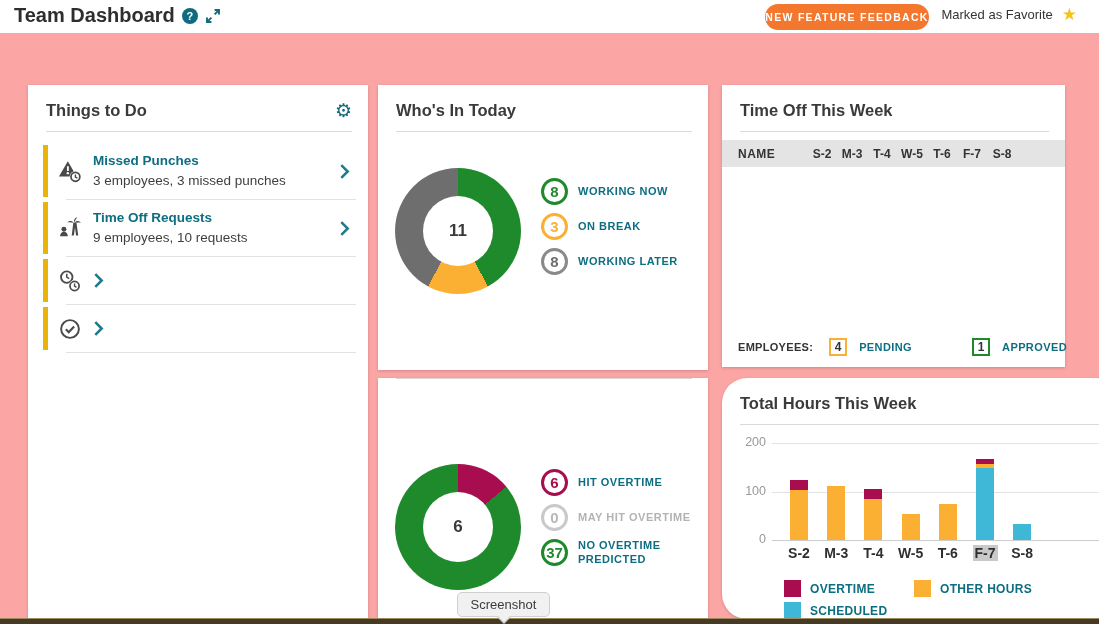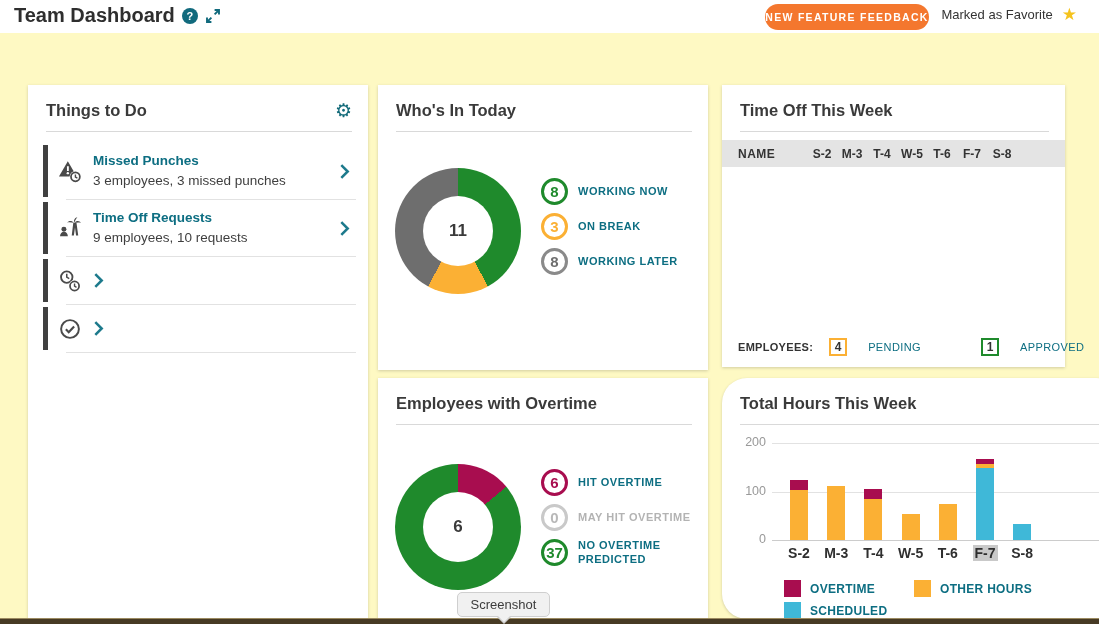--- a/index.html
+++ b/index.html
@@ -6,7 +6,7 @@
   html,body { background:#e9e9e9; }
   .page {
     position:relative; width:1099px; height:624px; overflow:hidden;
-    background:#fef9c3; font-family:"Liberation Sans", sans-serif;
+    background:#fca5a5; font-family:"Liberation Sans", sans-serif;
   }
   
   .topbar { position:absolute; top:0; left:0; width:1099px; height:33px; background:#ffffff; }

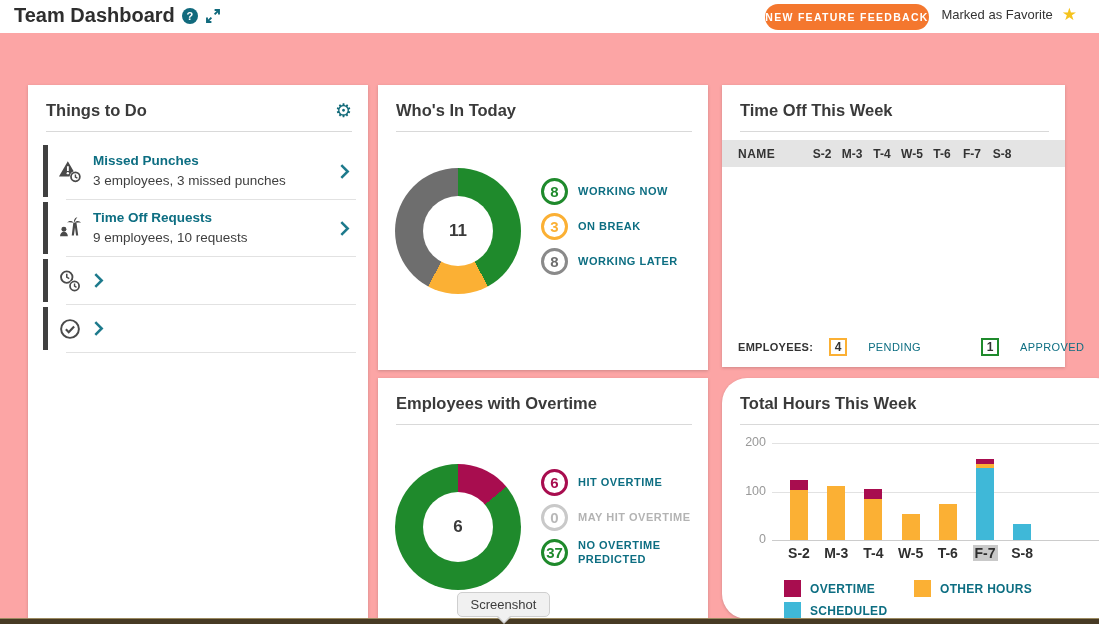--- a/index.html
+++ b/index.html
@@ -38,7 +38,7 @@
   
   .todo-list { margin-top:13px; }
   .todo-item { display:flex; align-items:center; margin:0 12px 0 15px; padding:6px 0;
-    border-left:5px solid #404040; min-height:43px; cursor:pointer; }
+    border-left:5px solid #eab308; min-height:43px; cursor:pointer; }
   .todo-icon { width:26px; height:26px; margin:0 10px 0 9px; flex:0 0 auto; }
   .todo-text { flex:1; }
   .todo-item-title { font-size:13.5px; font-weight:700; color:#0d6e82; line-height:1.5; }

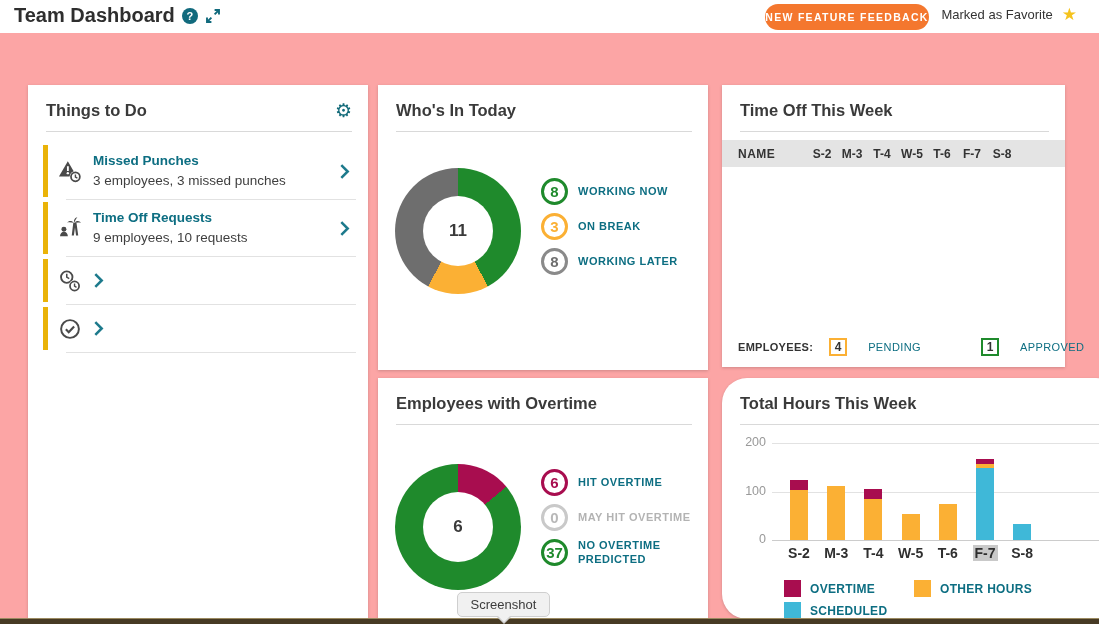--- a/index.html
+++ b/index.html
@@ -79,7 +79,7 @@
     justify-content:center; font-size:12px; font-weight:700; color:#333; }
   .count-box.pending  { border-color:#fbb034; }
   .count-box.approved { border-color:#1f8a2c; }
-  .summary-word { font-size:11px; font-weight:400; color:#0d6e82; letter-spacing:.4px;margin-left:9px; }
+  .summary-word { font-size:11px; font-weight:700; color:#0d6e82; letter-spacing:.4px; }
   .summary-gap { width:36px; }
 
   

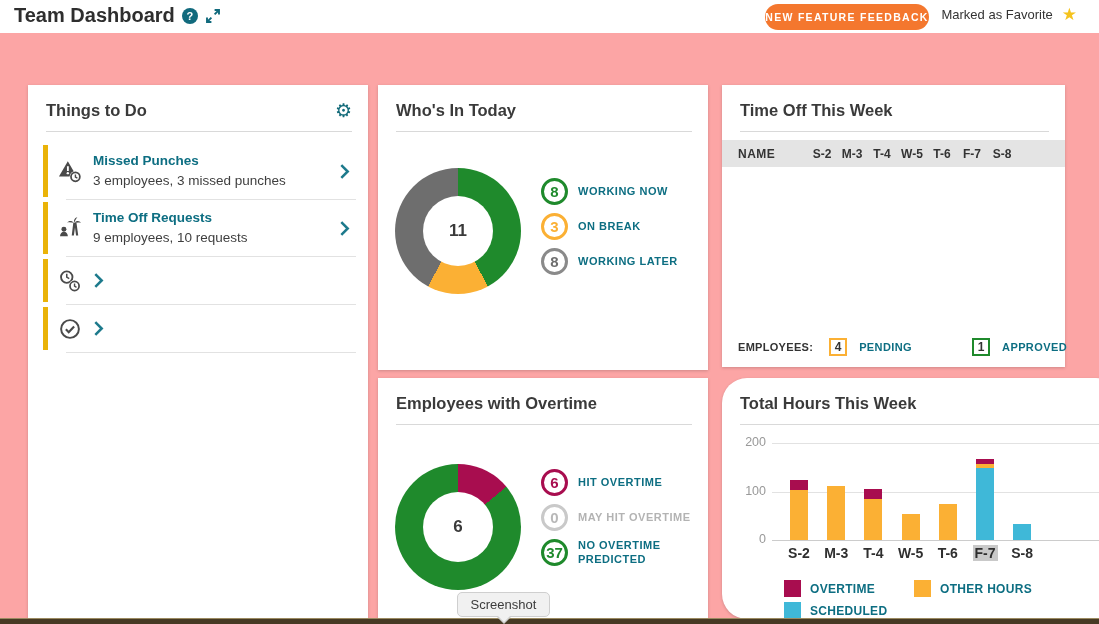--- a/index.html
+++ b/index.html
@@ -255,9 +255,6 @@
   </section>
 
   <section class="card card-overtime">
-    <div class="card-title-row">
-      <span class="card-title">Employees with Overtime</span>
-    </div>
     <div class="card-divider"></div>
     <div class="donut" style="left: 17px; top: 86px; background: conic-gradient(rgb(168, 13, 79) 0deg, rgb(168, 13, 79) 50.2326deg, rgb(31, 138, 44) 50.2326deg, rgb(31, 138, 44) 360deg);">
       <div class="donut-hole">6</div>

